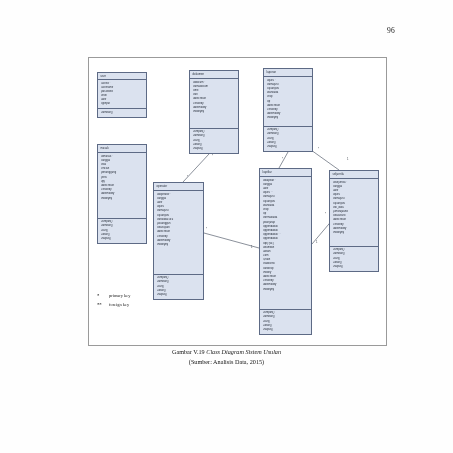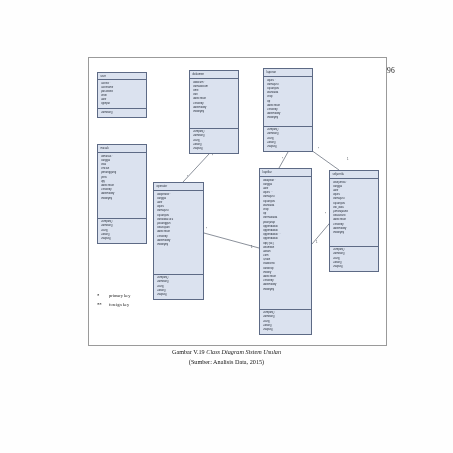--- a/index.html
+++ b/index.html
@@ -21,7 +21,6 @@
     font-weight:normal;
     color:#1a1a1a;
     letter-spacing:.3px;
-    margin-top:40px;
   }
   #figure-frame{
     position:absolute;

